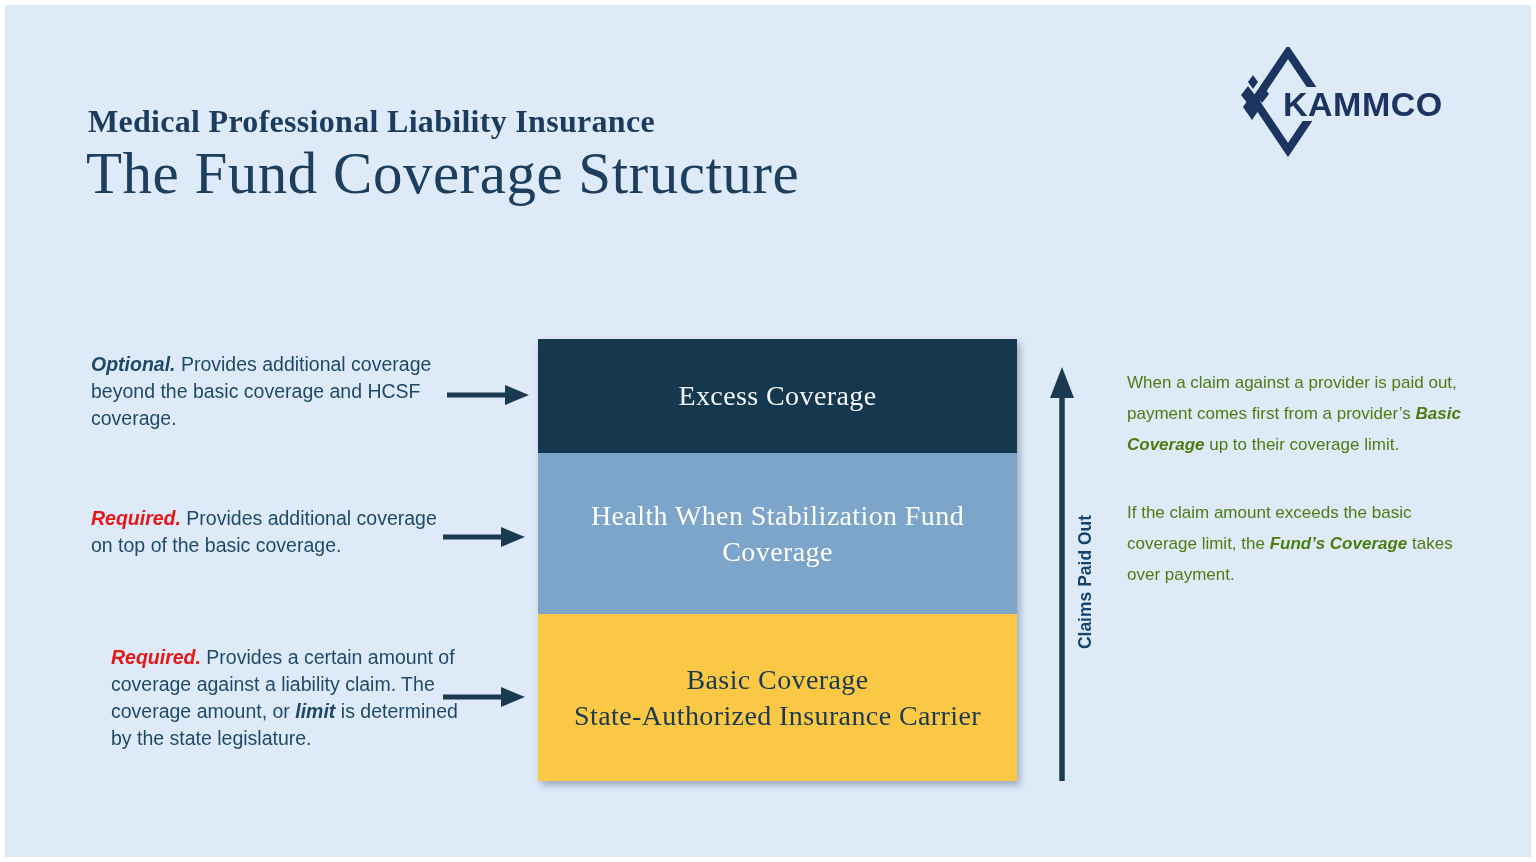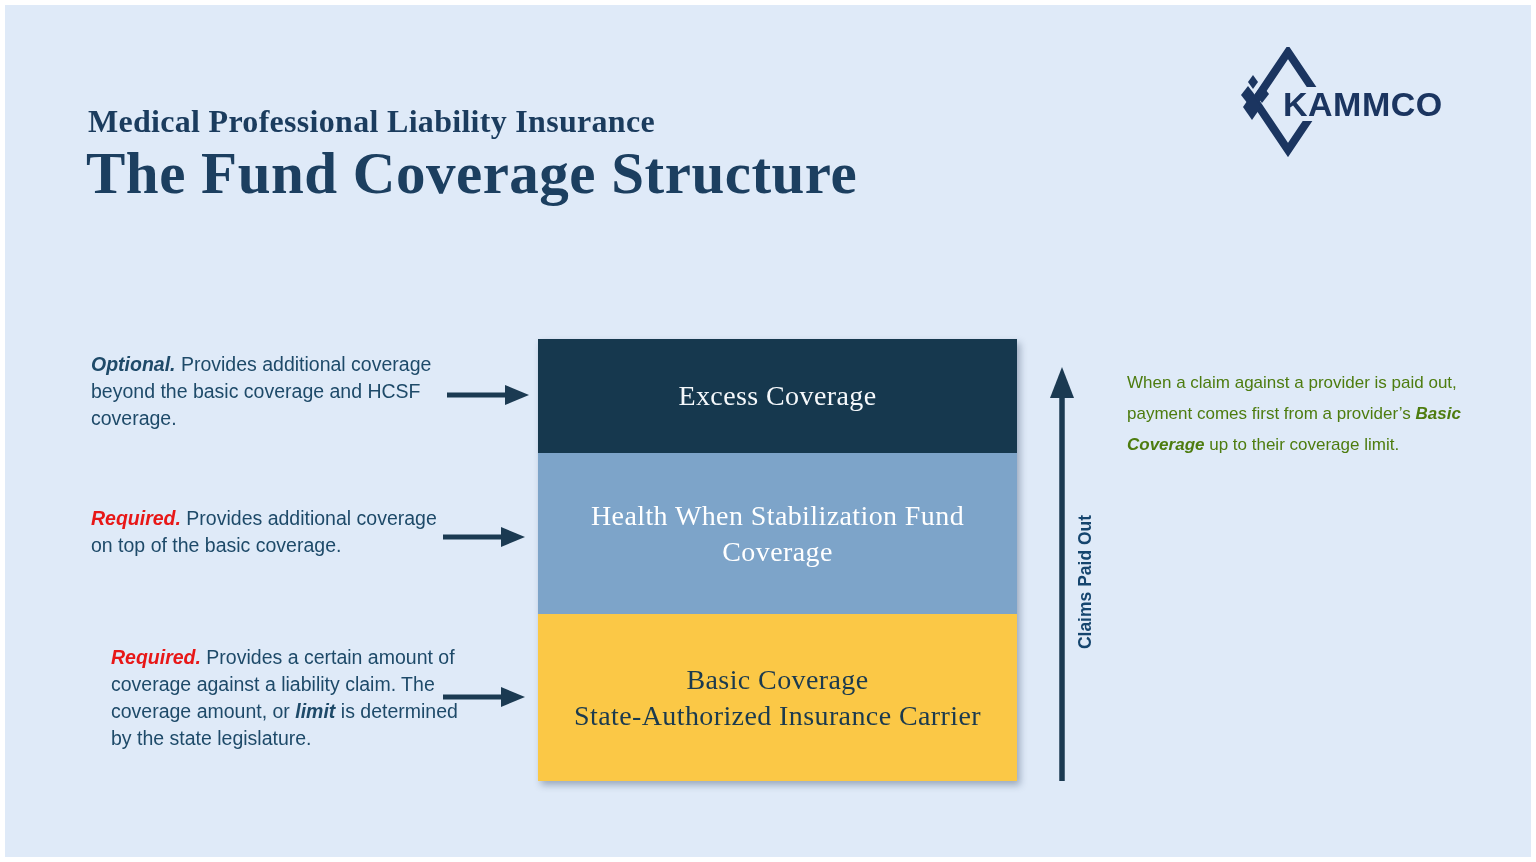--- a/index.html
+++ b/index.html
@@ -16,7 +16,7 @@
   }
   .big-title {
     position:absolute; left:81px; top:134px;
-    font-family:"Liberation Serif", serif; font-weight:bold;
+    font-family:"Liberation Serif", serif; font-weight:normal;
     font-size:59px; color:#1c3f60; letter-spacing:.5px;
   }
   .logo { position:absolute; left:1224px; top:42px; width:220px; height:110px;text-align:center; }

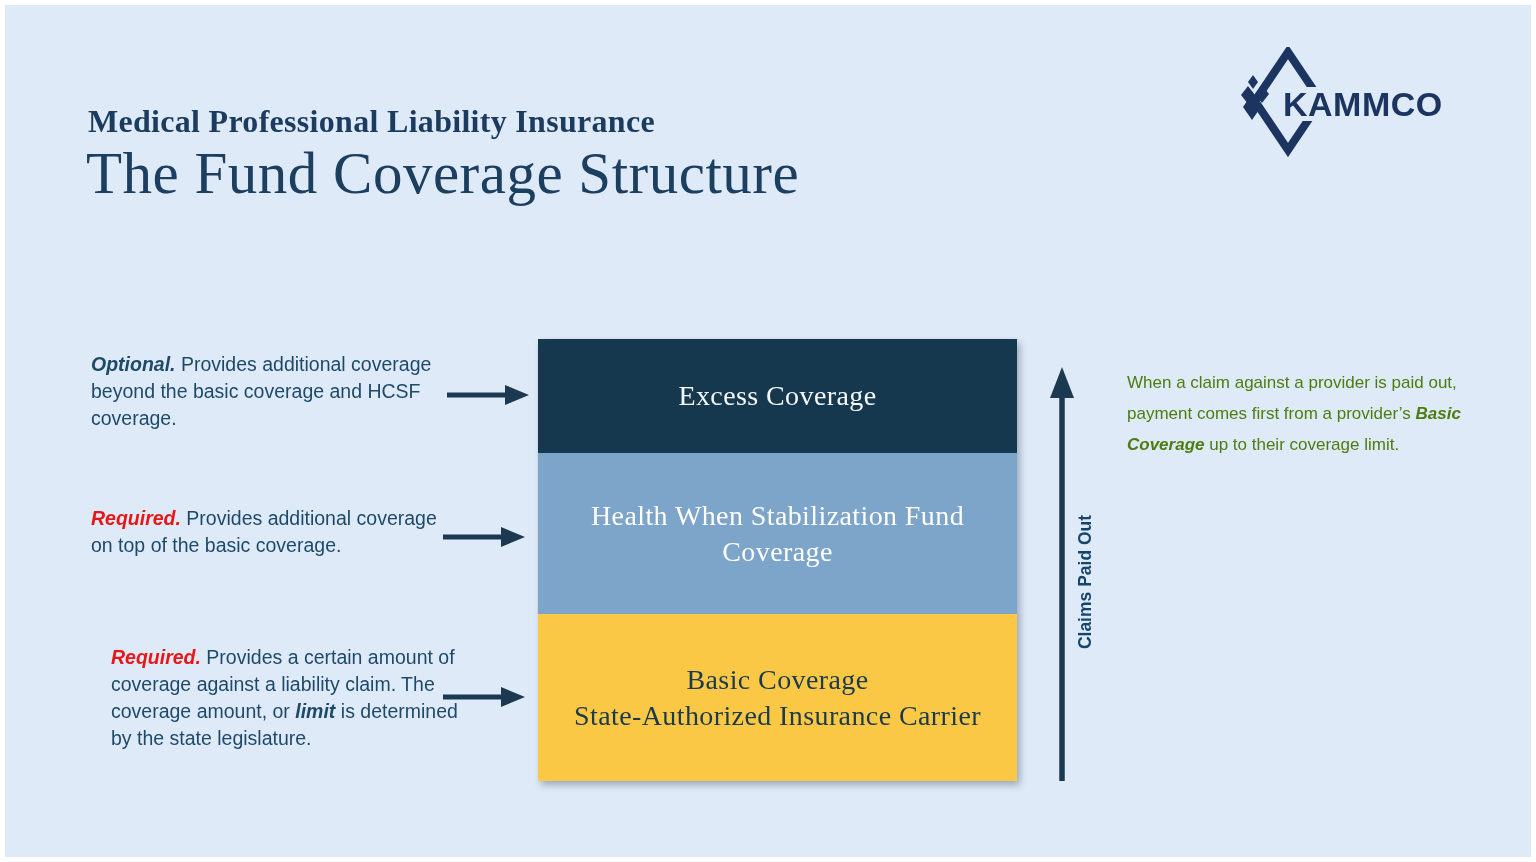--- a/index.html
+++ b/index.html
@@ -116,6 +116,7 @@
 
   <div class="right-col">
     <p><span>When a claim against a provider is paid out, payment comes first from a provider’s </span><span class="run-b">Basic Coverage</span><span> up to their coverage limit.</span></p>
+    <p><span>If the claim amount exceeds the basic coverage limit, the </span><span class="run-b">Fund’s Coverage</span><span> takes over payment.</span></p>
   </div>
 
 </div>

